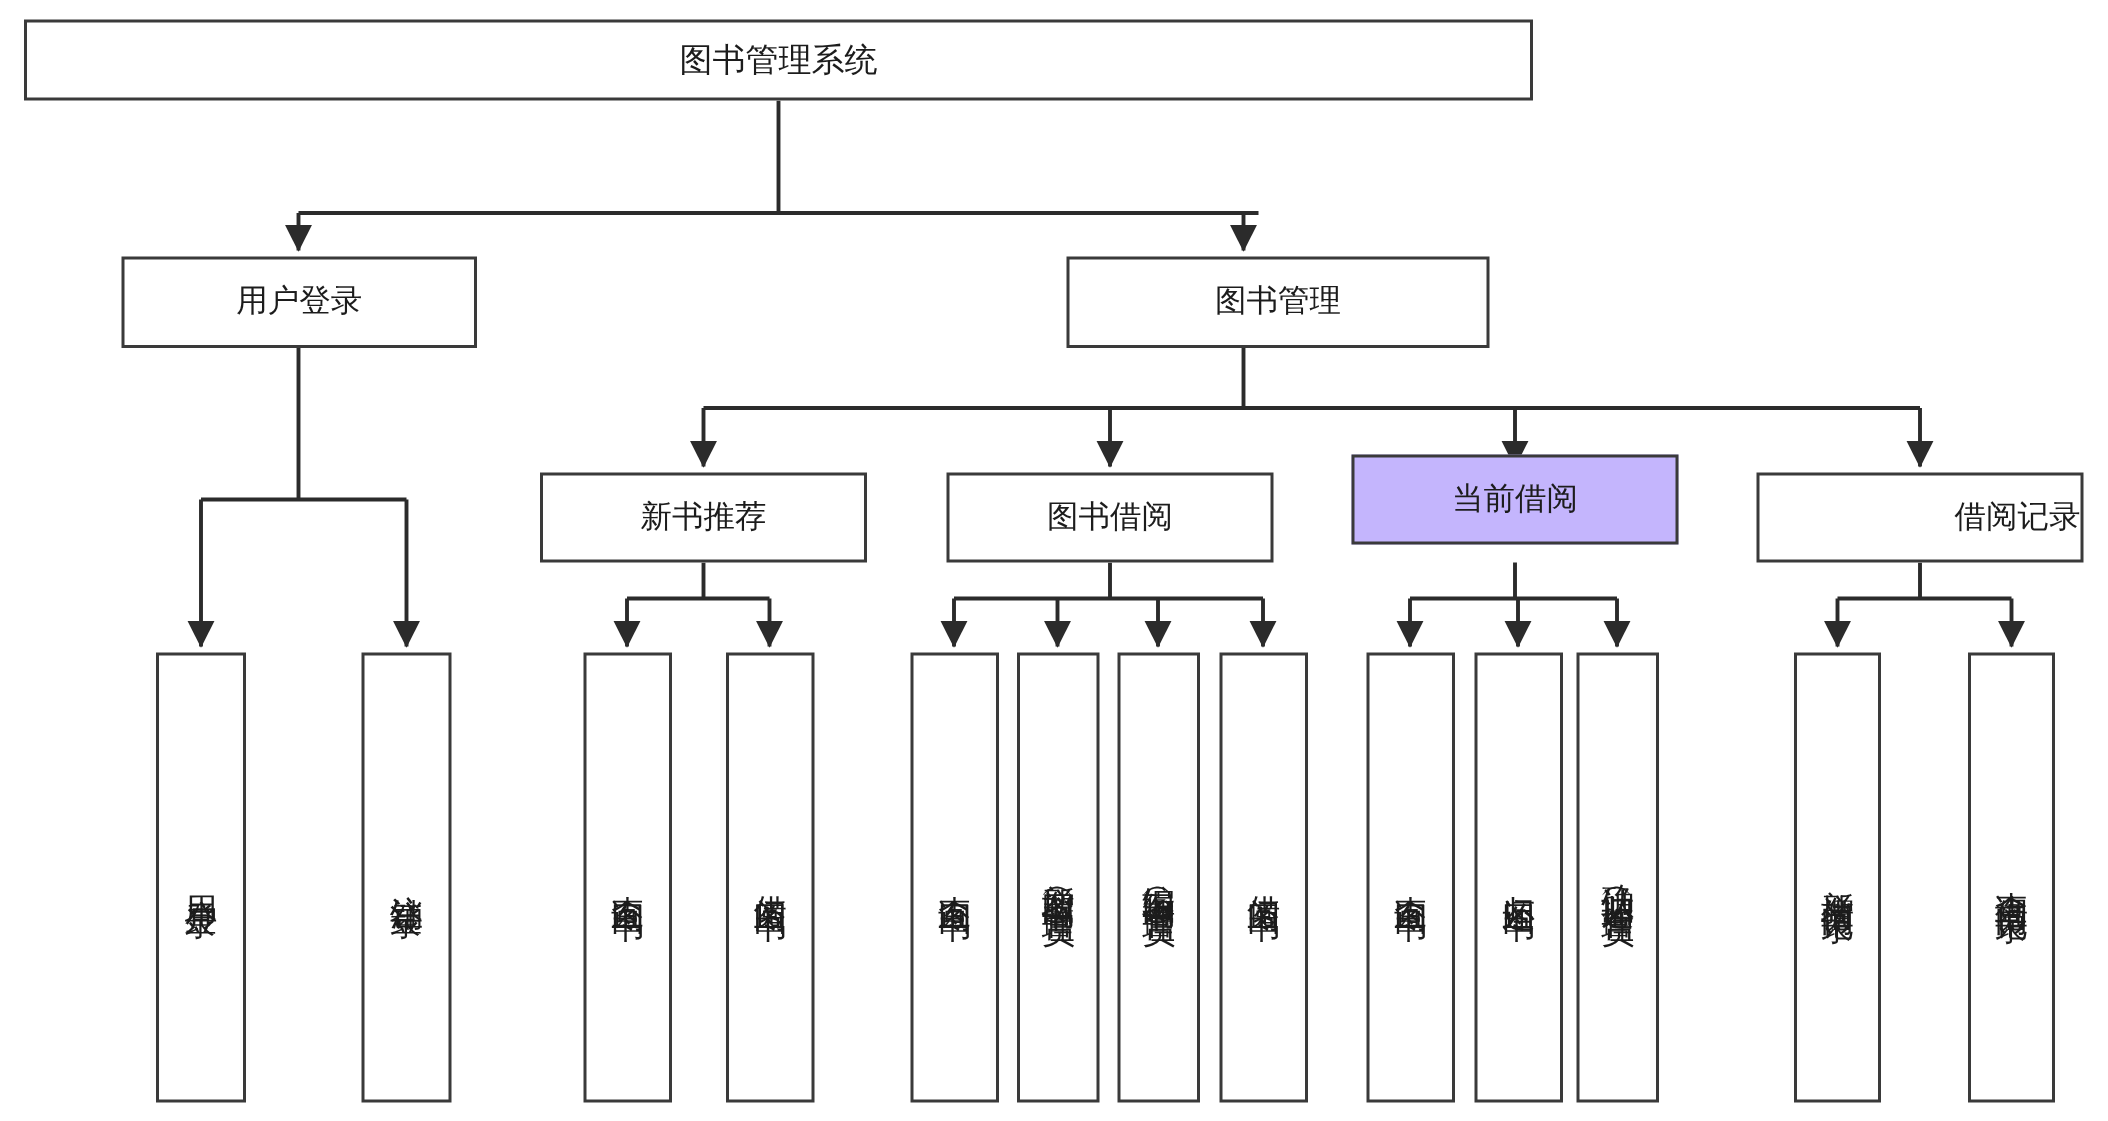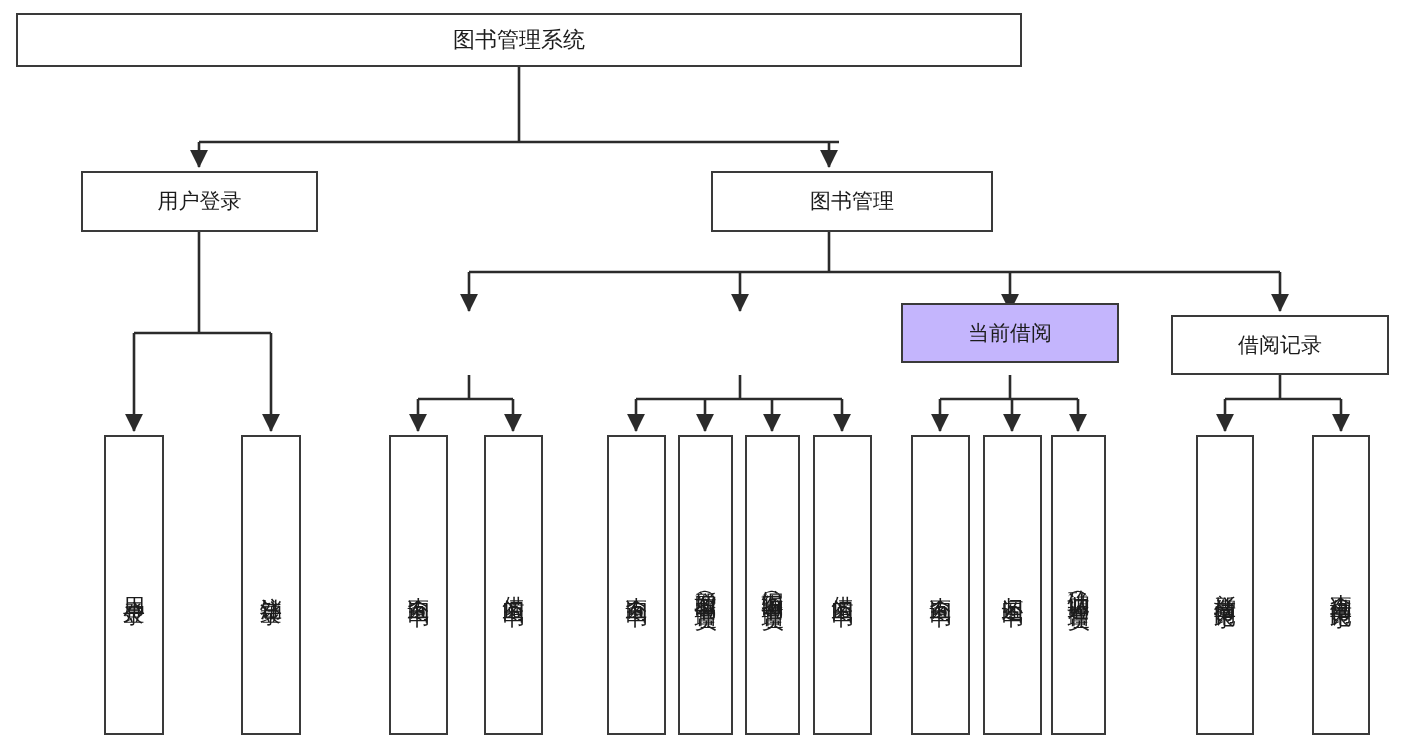--- a/index.html
+++ b/index.html
@@ -140,6 +140,9 @@
     <span class="lbl">图书管理</span>
   </div>
 
+  <div class="node horiz" style="left: 360px; top: 315px; width: 218px; height: 60px; border-color: rgb(58, 58, 58); background: rgb(255, 255, 255); color: rgb(28, 28, 28);">
+    <span class="lbl">新书推荐</span>
+  </div>
   <div class="node horiz" style="left: 901px; top: 303px; width: 218px; height: 60px; border-color: rgb(58, 58, 58); background: #c4b5fd; color: rgb(28, 28, 28);">
     <span class="lbl">当前借阅</span>
   </div>

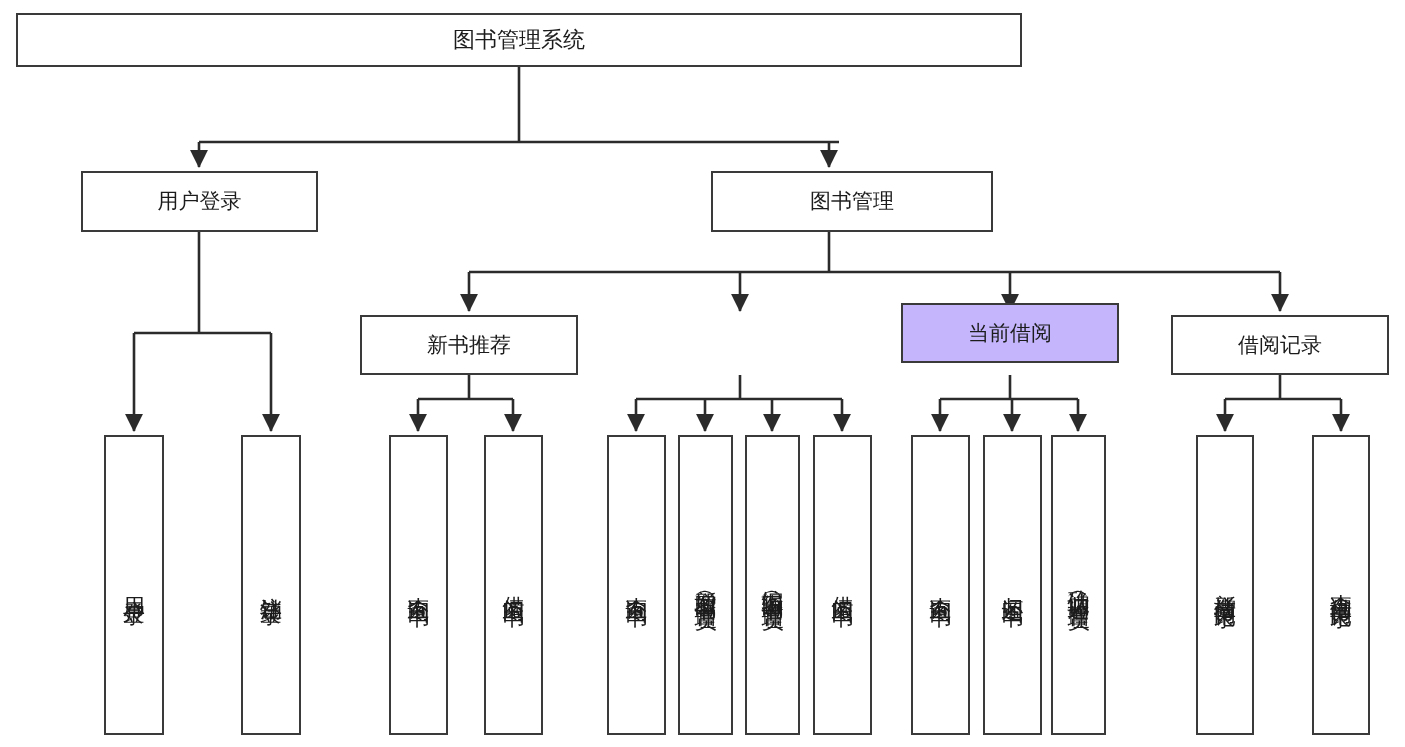--- a/index.html
+++ b/index.html
@@ -143,6 +143,9 @@
   <div class="node horiz" style="left: 360px; top: 315px; width: 218px; height: 60px; border-color: rgb(58, 58, 58); background: rgb(255, 255, 255); color: rgb(28, 28, 28);">
     <span class="lbl">新书推荐</span>
   </div>
+  <div class="node horiz" style="left: 631px; top: 315px; width: 218px; height: 60px; border-color: rgb(58, 58, 58); background: rgb(255, 255, 255); color: rgb(28, 28, 28);">
+    <span class="lbl">图书借阅</span>
+  </div>
   <div class="node horiz" style="left: 901px; top: 303px; width: 218px; height: 60px; border-color: rgb(58, 58, 58); background: #c4b5fd; color: rgb(28, 28, 28);">
     <span class="lbl">当前借阅</span>
   </div>

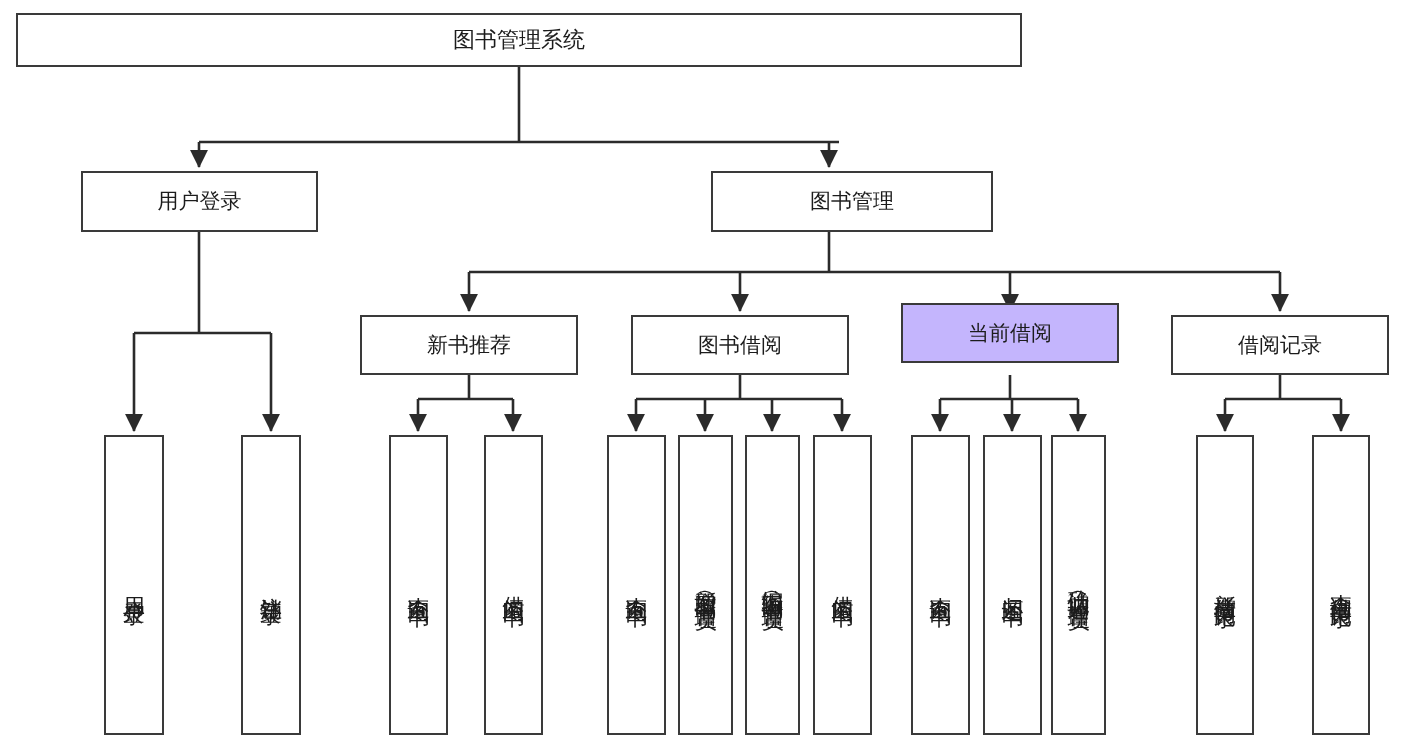--- a/index.html
+++ b/index.html
@@ -149,7 +149,7 @@
   <div class="node horiz" style="left: 901px; top: 303px; width: 218px; height: 60px; border-color: rgb(58, 58, 58); background: #c4b5fd; color: rgb(28, 28, 28);">
     <span class="lbl">当前借阅</span>
   </div>
-  <div class="node horiz" style="left: 1171px; top: 315px; width: 218px; height: 60px; border-color: rgb(58, 58, 58); background: rgb(255, 255, 255); color: rgb(28, 28, 28);">
+  <div class="node horiz" style="left: 1171px; top: 315px; width: 218px; height: 60px; border-color: rgb(58, 58, 58); background: rgb(255, 255, 255); color: rgb(28, 28, 28); justify-content: flex-end;">
     <span class="lbl">借阅记录</span>
   </div>
 

